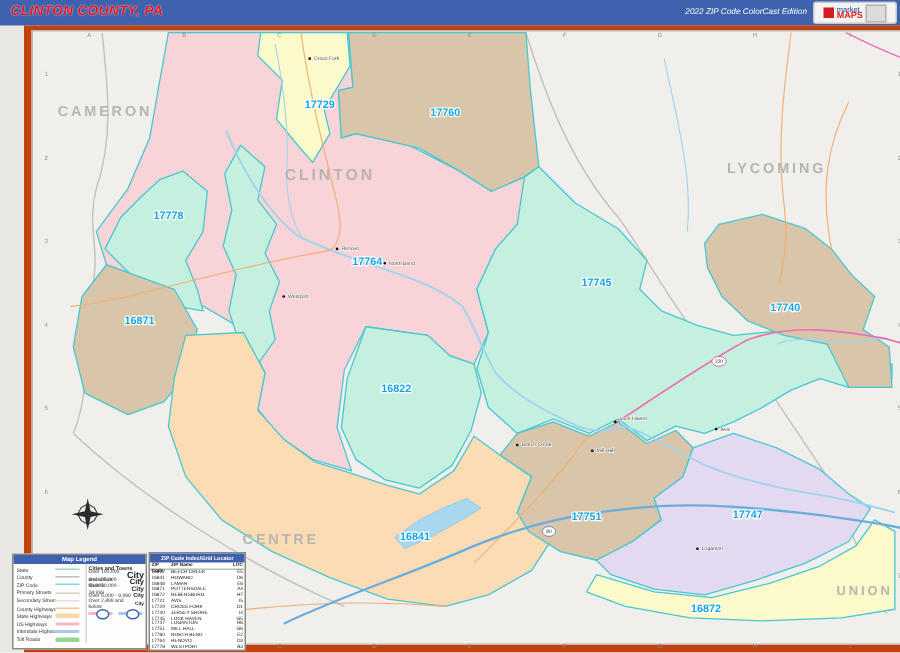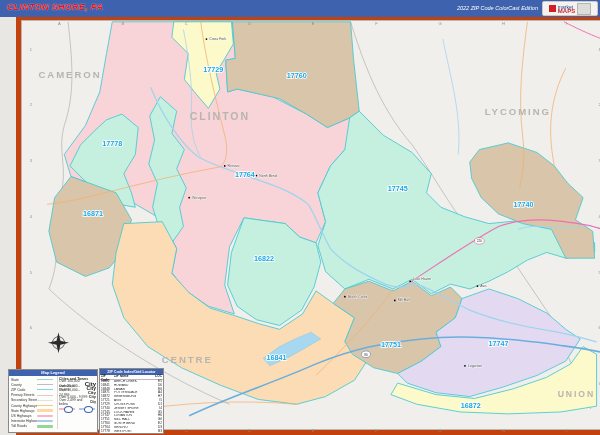--- a/index.html
+++ b/index.html
@@ -61,7 +61,7 @@
 <div id="stage">
 
   <div id="topbar">
-    <div id="county-title">CLINTON SHORE, PA</div>
+    <div id="county-title">CLINTON COUNTY, PA</div>
     <div id="edition">2022 ZIP Code ColorCast Edition</div>
     <div id="logo">
       <span class="lmark"></span>

